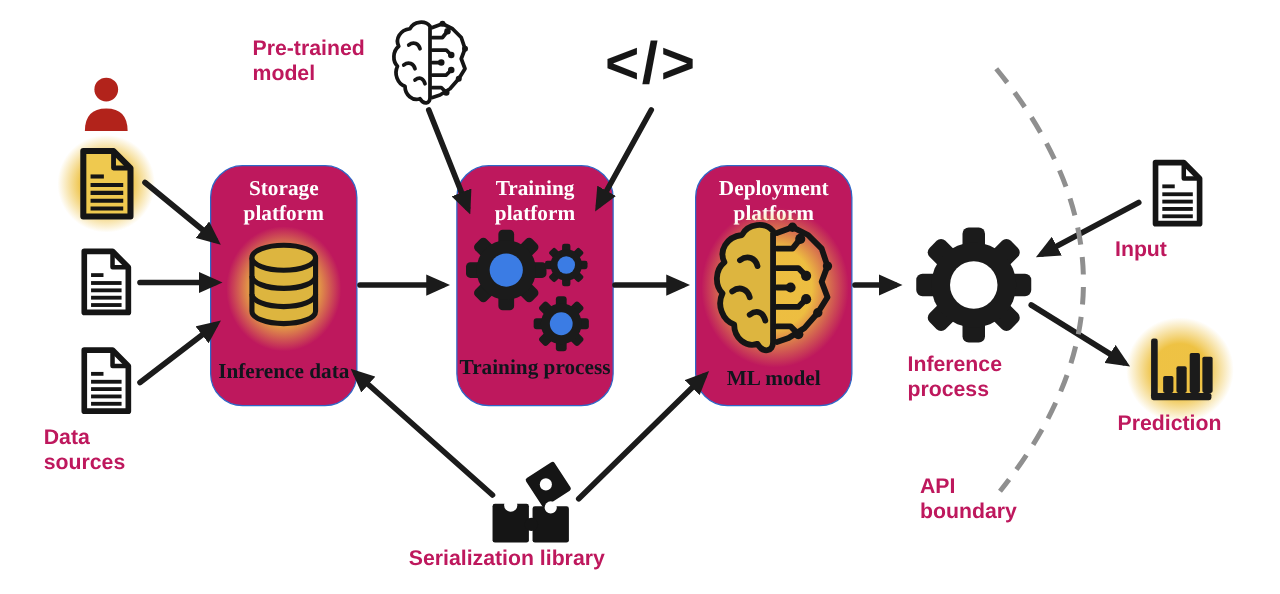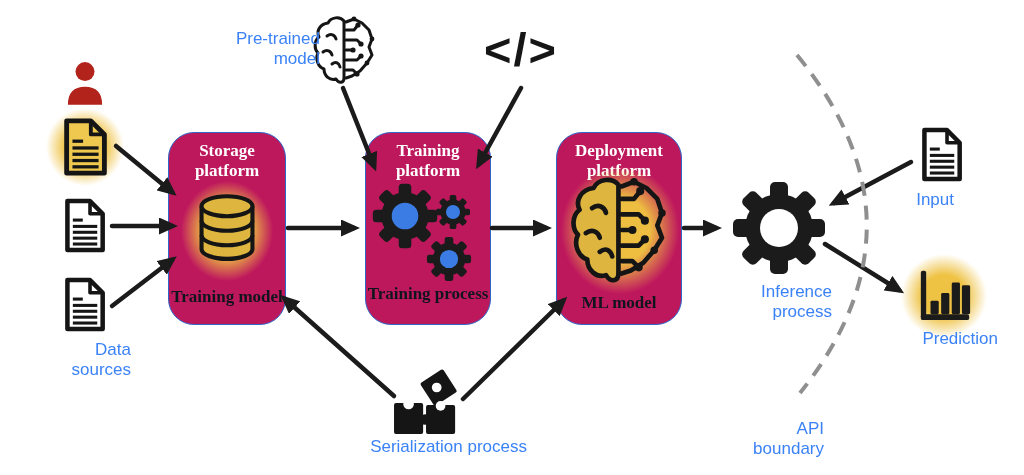--- a/index.html
+++ b/index.html
@@ -20,8 +20,8 @@
     color:#10151c;font-weight:700;font-size:17px;line-height:1.18;
   }
   .lbl{
-    position:absolute;text-align:right;font-weight:400;font-size:17px;
-    line-height:1.18;color:#3b82f6;
+    position:absolute;text-align:left;font-weight:700;font-size:17px;
+    line-height:1.18;color:#be185d;
   }
   .glow{
     position:absolute;border-radius:45%;

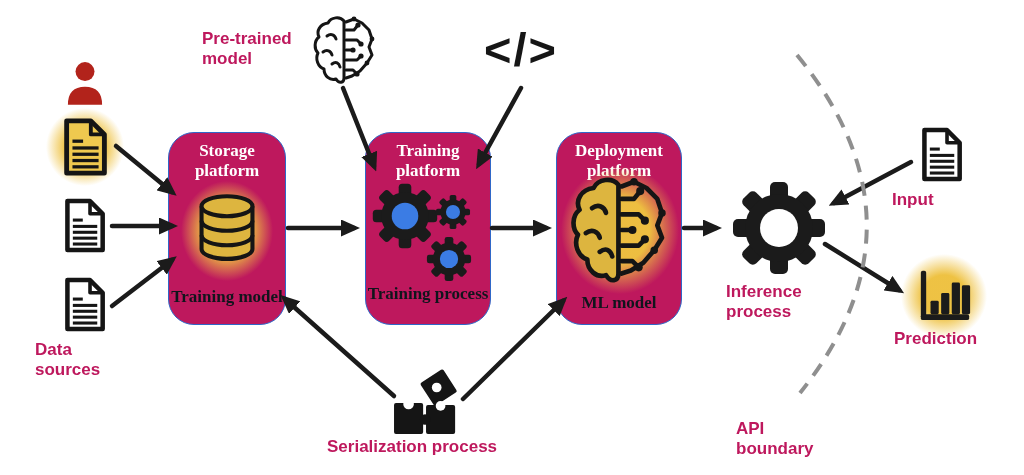--- a/index.html
+++ b/index.html
@@ -41,7 +41,7 @@
 
   <div class="box" style="left:168px;top:132px;width:118px;">
     <div class="box-title">Storage platform</div>
-    <div class="box-sub" style="top:154px;">Training model</div>
+    <div class="box-sub" style="top:154px;">Inference data</div>
   </div>
   <div class="box" style="left:365px;top:132px;width:126px;">
     <div class="box-title">Training platform</div>

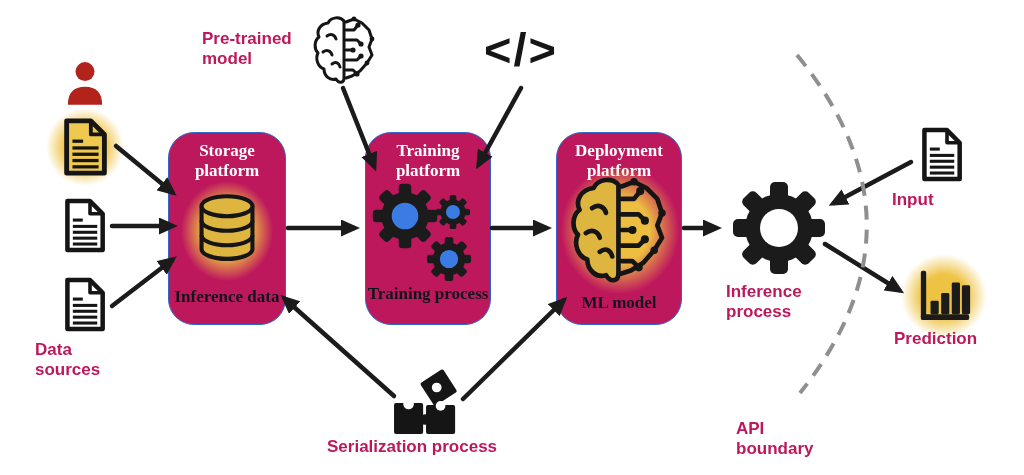--- a/index.html
+++ b/index.html
@@ -141,7 +141,7 @@
   <div class="lbl" style="left:726px;top:282px;width:106px;">Inference process</div>
   <div class="lbl" style="left:892px;top:190px;width:62px;">Input</div>
   <div class="lbl" style="left:894px;top:329px;width:104px;">Prediction</div>
-  <div class="lbl" style="left:736px;top:379px;width:88px;margin-top:40px;">API boundary</div>
+  <div class="lbl" style="left:736px;top:379px;width:88px;">API boundary</div>
 
   <svg id="overlay" width="1024" height="475" viewBox="0 0 1024 475">
     <defs>

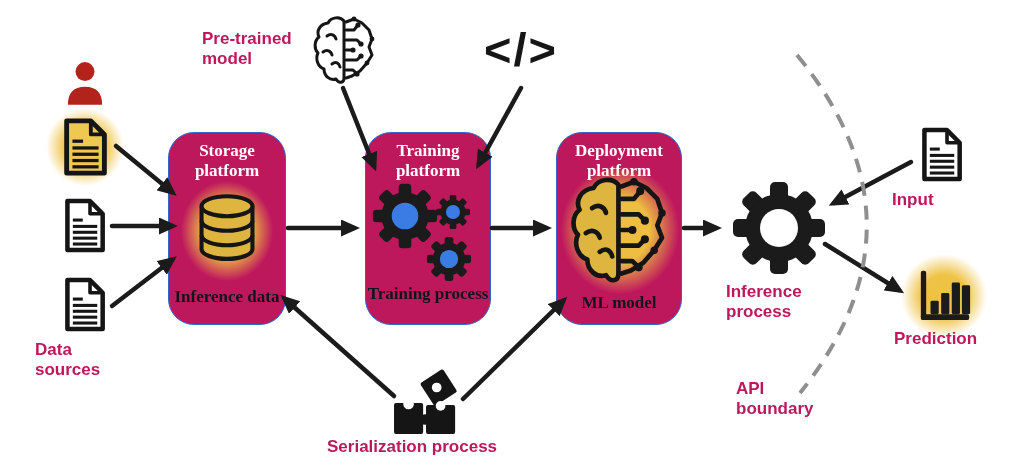--- a/index.html
+++ b/index.html
@@ -137,7 +137,7 @@
 
   <div class="lbl" style="left:202px;top:29px;width:118px;">Pre-trained model</div>
   <div class="lbl" style="left:35px;top:340px;width:96px;">Data sources</div>
-  <div class="lbl" style="left:327px;top:437px;width:200px;">Serialization process</div>
+  <div class="lbl" style="left:327px;top:437px;width:200px;">Serialization library</div>
   <div class="lbl" style="left:726px;top:282px;width:106px;">Inference process</div>
   <div class="lbl" style="left:892px;top:190px;width:62px;">Input</div>
   <div class="lbl" style="left:894px;top:329px;width:104px;">Prediction</div>

